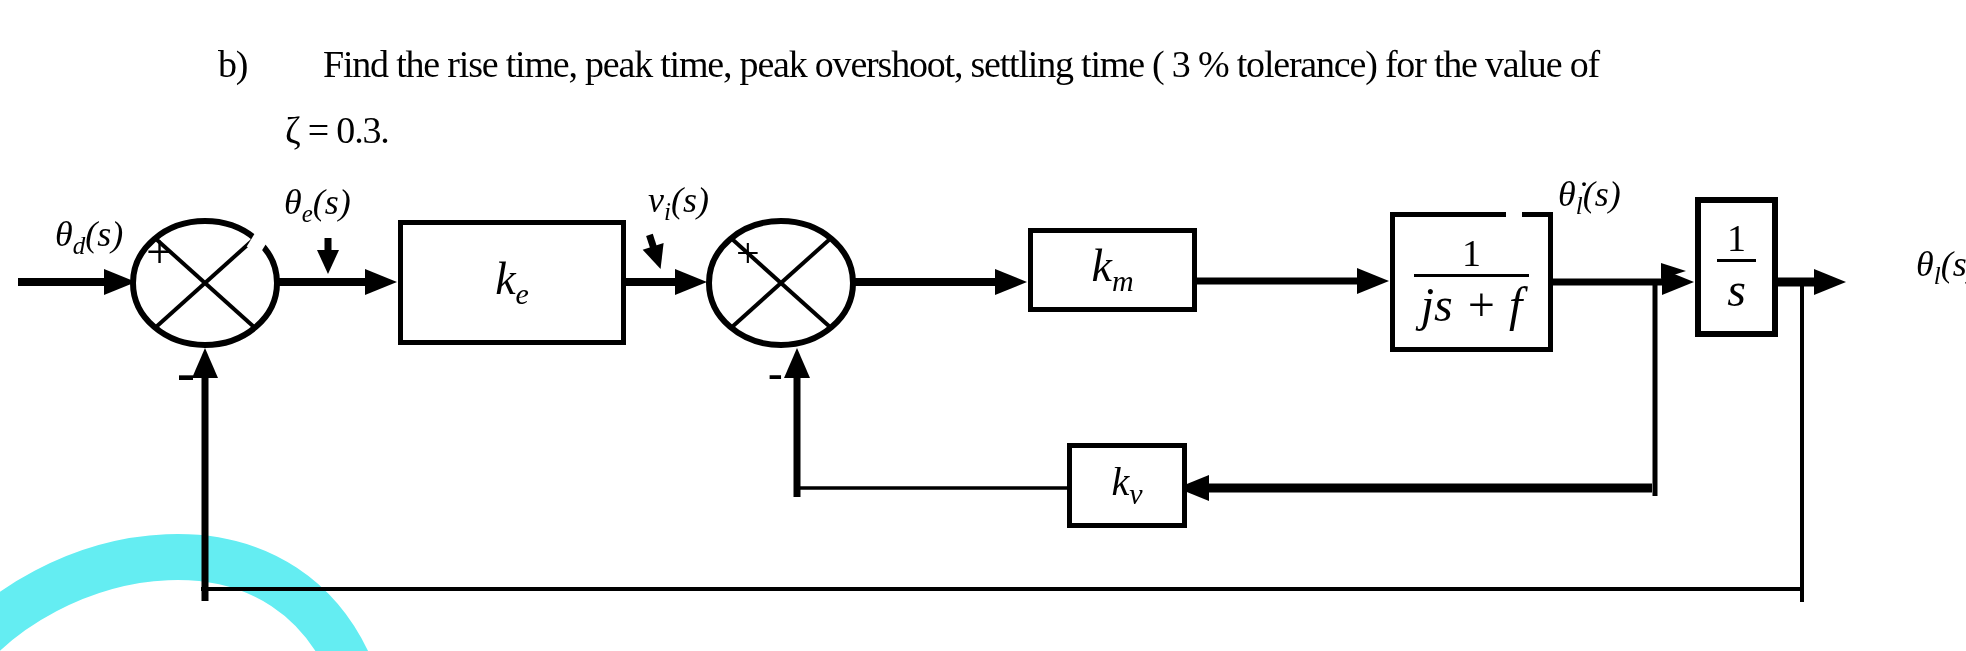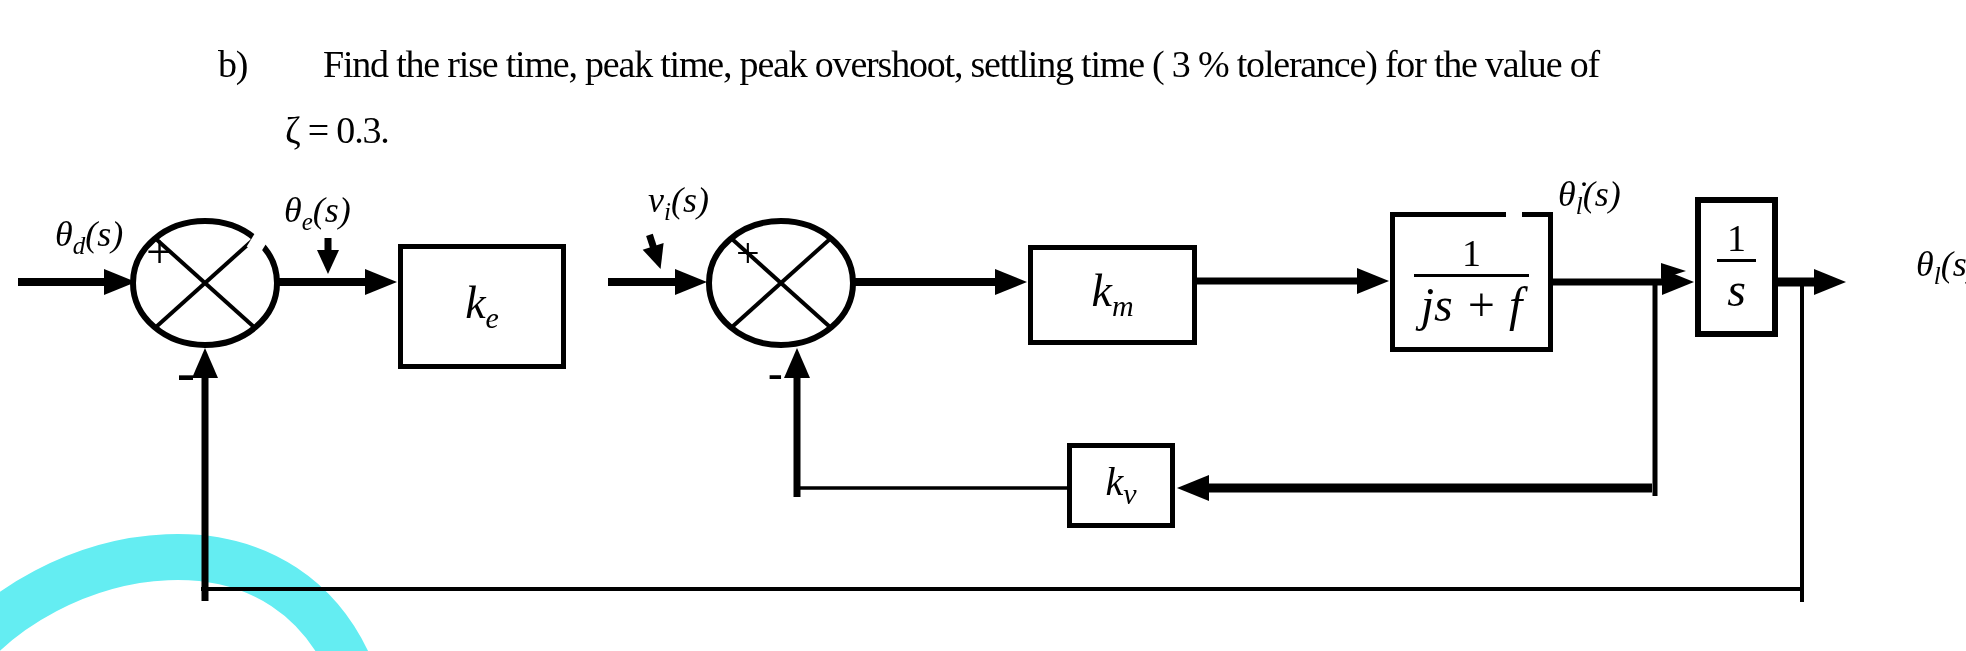--- a/index.html
+++ b/index.html
@@ -152,7 +152,7 @@
 
   <span class="sig" style="left:20px;top:216px;margin-left:35px;"><span>θ</span><sub>d</sub><span>(s)</span></span>
 
-  <span class="sig" style="left:284px;top:192px;"><span>θ</span><sub>e</sub><span>(s)</span></span>
+  <span class="sig" style="left:284px;top:184px;"><span>θ</span><sub>e</sub><span>(s)</span></span>
 
   <span class="sig" style="left:648px;top:182px;"><span>v</span><sub>i</sub><span>(s)</span></span>
 

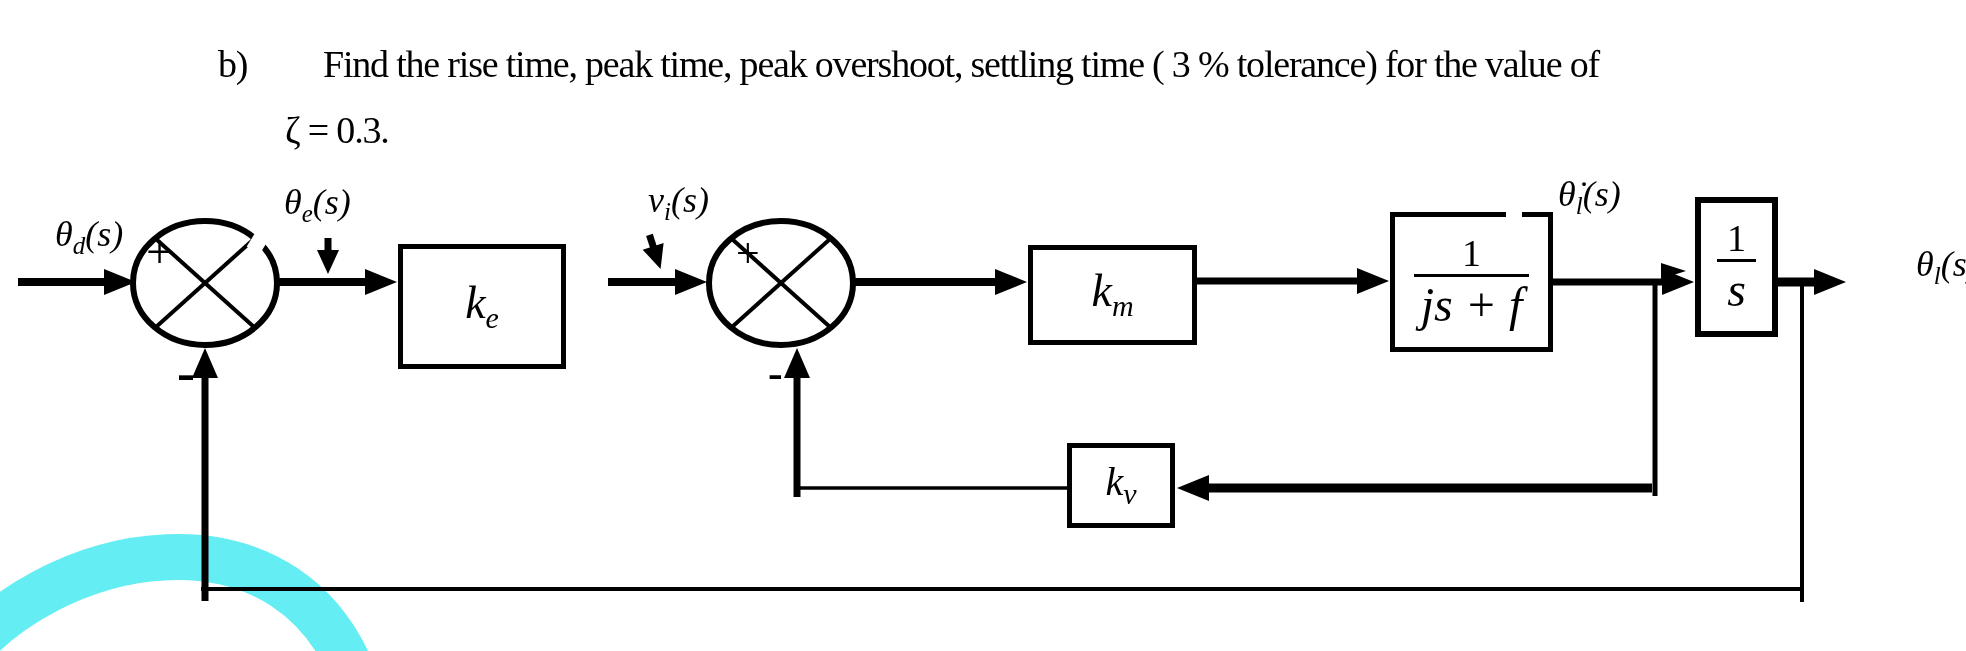--- a/index.html
+++ b/index.html
@@ -122,7 +122,7 @@
     </g>
   </svg>
 
-  <div class="block" style="left:398px;top:220px;width:168px;height:125px;margin-top:24px;">
+  <div class="block" style="left:398px;top:220px;width:228px;height:125px;">
     <span class="blab"><span>k</span><sub>e</sub></span>
   </div>
 

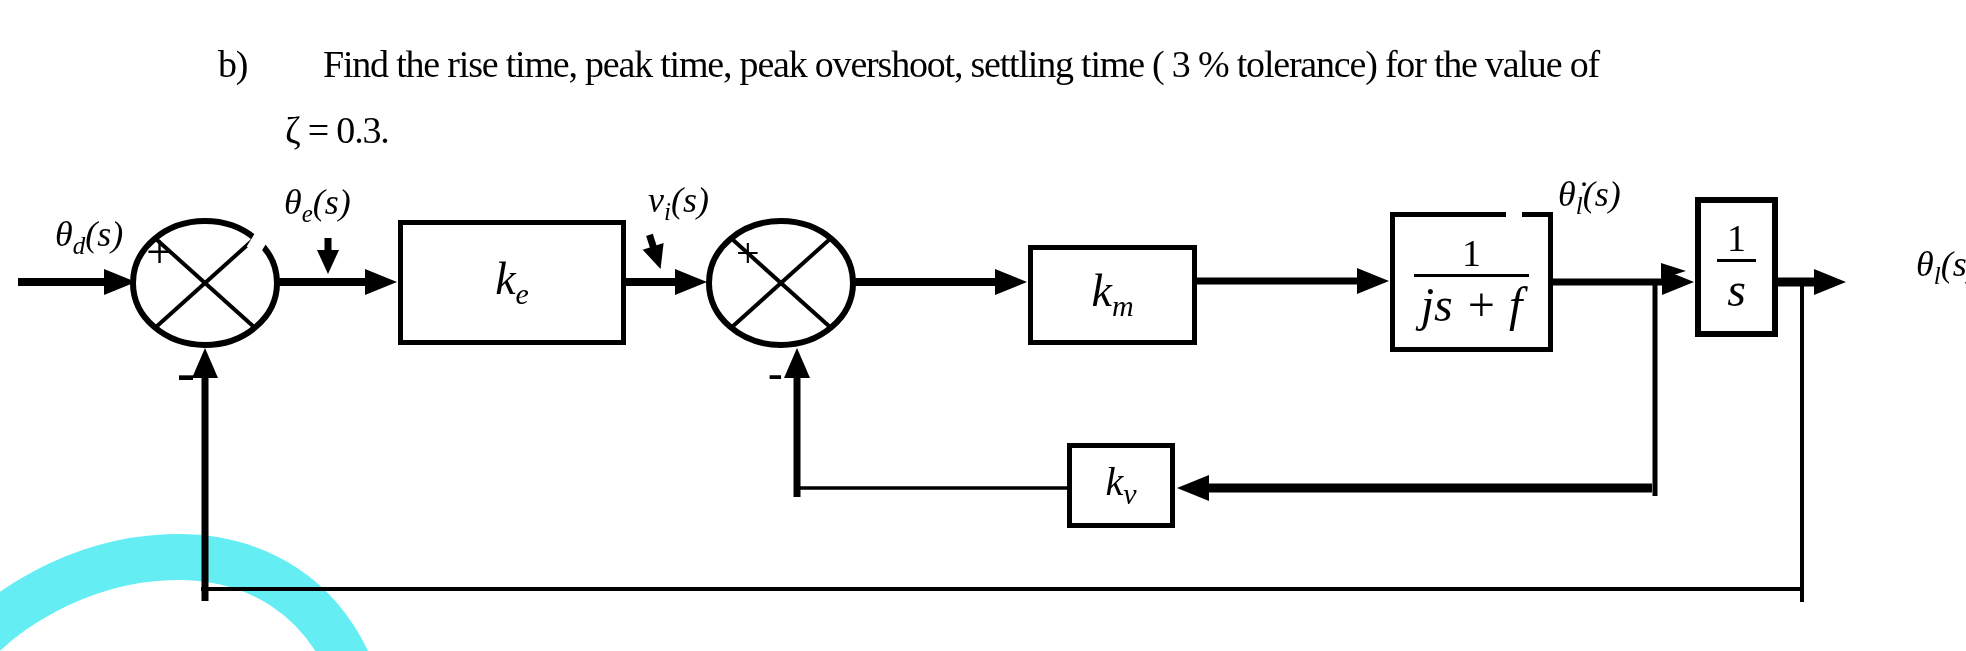--- a/index.html
+++ b/index.html
@@ -126,7 +126,7 @@
     <span class="blab"><span>k</span><sub>e</sub></span>
   </div>
 
-  <div class="block" style="left:1028px;top:228px;width:169px;height:100px;margin-top:17px;">
+  <div class="block" style="left:1028px;top:228px;width:169px;height:84px;">
     <span class="blab"><span>k</span><sub>m</sub></span>
   </div>
 

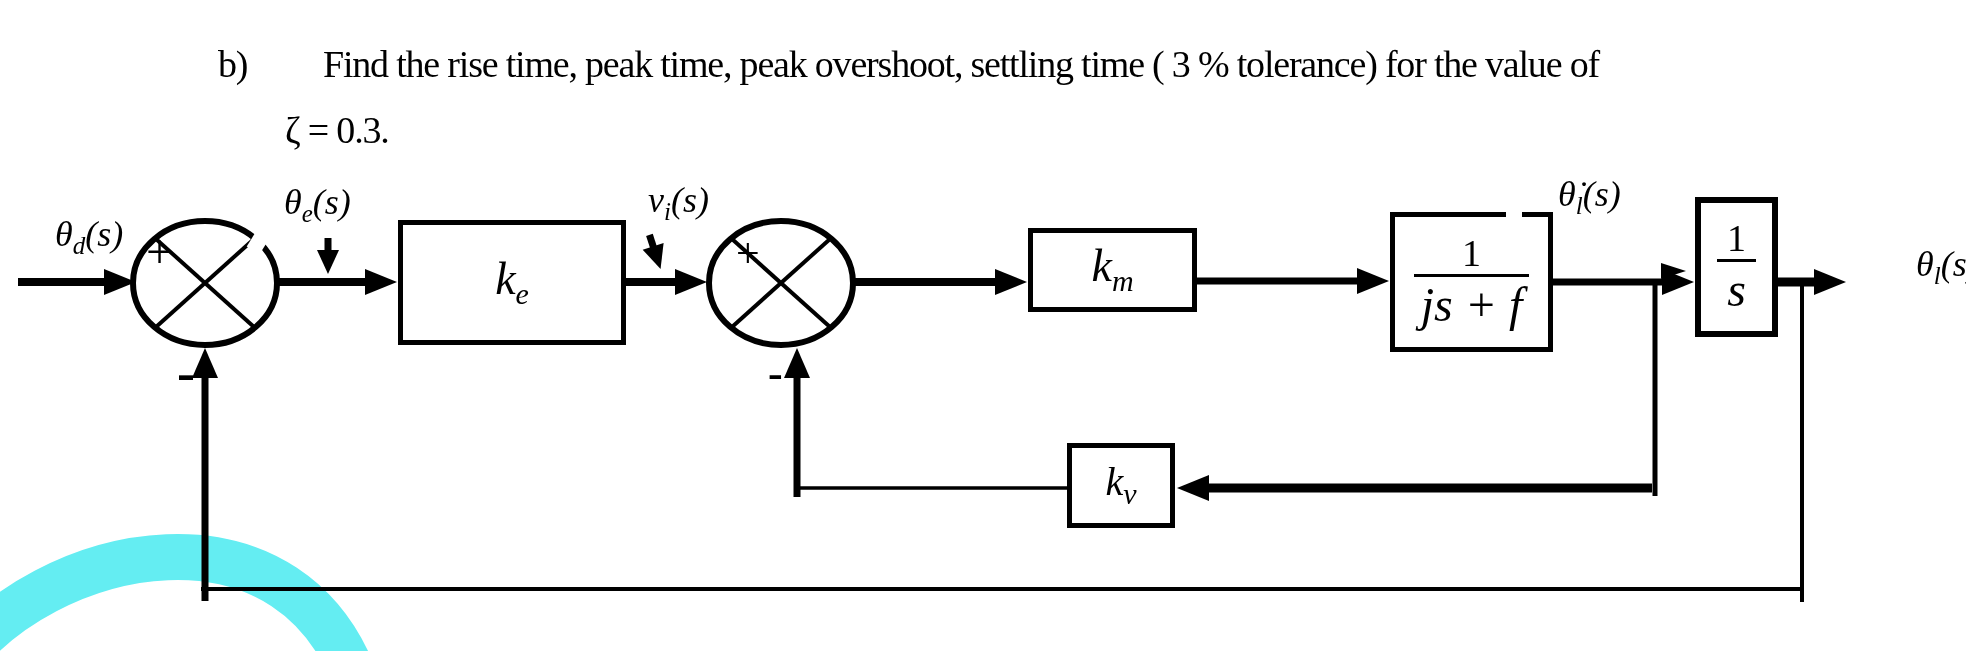--- a/index.html
+++ b/index.html
@@ -139,7 +139,7 @@
 
   <div class="abs" style="left:1506px;top:208px;width:16px;height:13px;background:#fff;"></div>
 
-  <div class="block" style="left:1067px;top:443px;width:108px;height:85px;border-width:5px;">
+  <div class="block" style="left:1067px;top:443px;width:120px;height:85px;border-width:5px;">
     <span class="blab" style="font-size:40px;"><span>k</span><sub>v</sub></span>
   </div>
 

